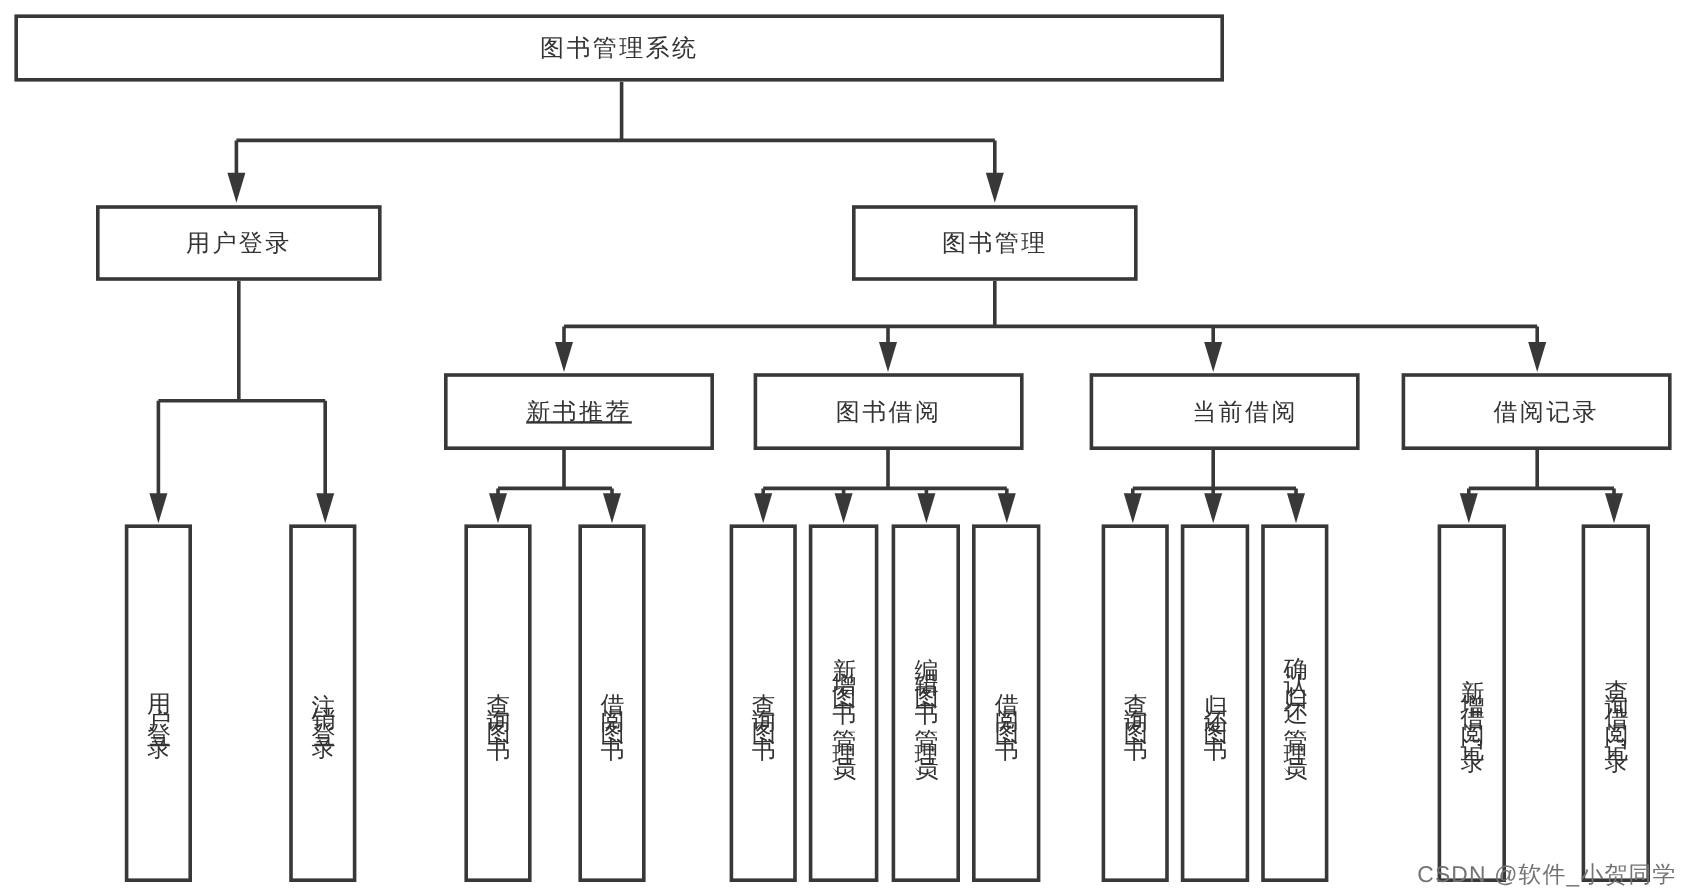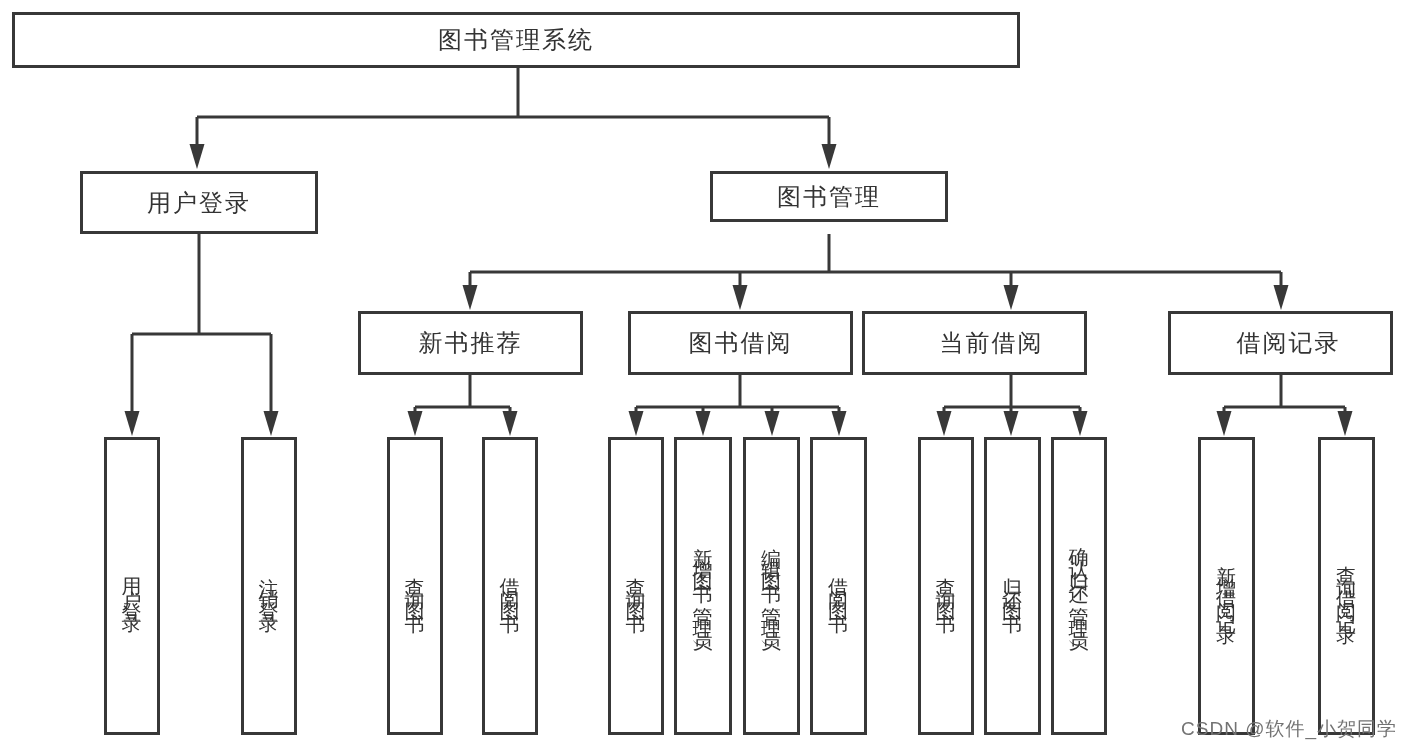--- a/index.html
+++ b/index.html
@@ -21,7 +21,7 @@
     background:#ffffff;
     display:flex;align-items:center;justify-content:center;
   }
-  .node.h{font-size:24px;letter-spacing:2px;}
+  .node.h{font-size:20px;letter-spacing:2px;}
   .node.v > span{
     display:block;
     writing-mode:vertical-rl;

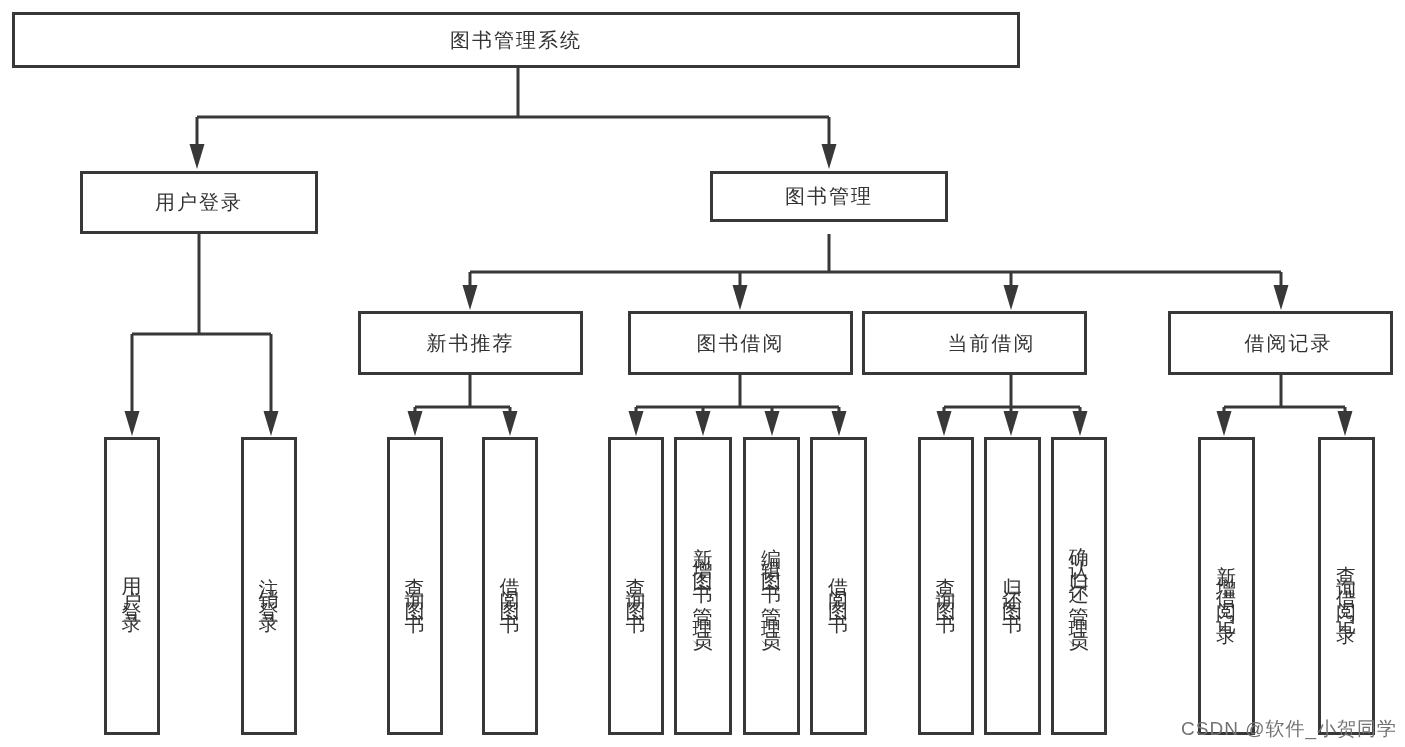--- a/index.html
+++ b/index.html
@@ -34,7 +34,7 @@
   .n-root{left:12px;top:12px;width:1008px;height:56px;}
   
   .n-user{left:80px;top:171px;width:238px;height:63px;}
-  .n-book{left:710px;top:171px;width:238px;height:51px;}
+  .n-book{left:710px;top:171px;width:238px;height:63px;}
   
   .lvl3{top:311px;height:64px;width:225px;}
   .n-nbr{left:358px;}

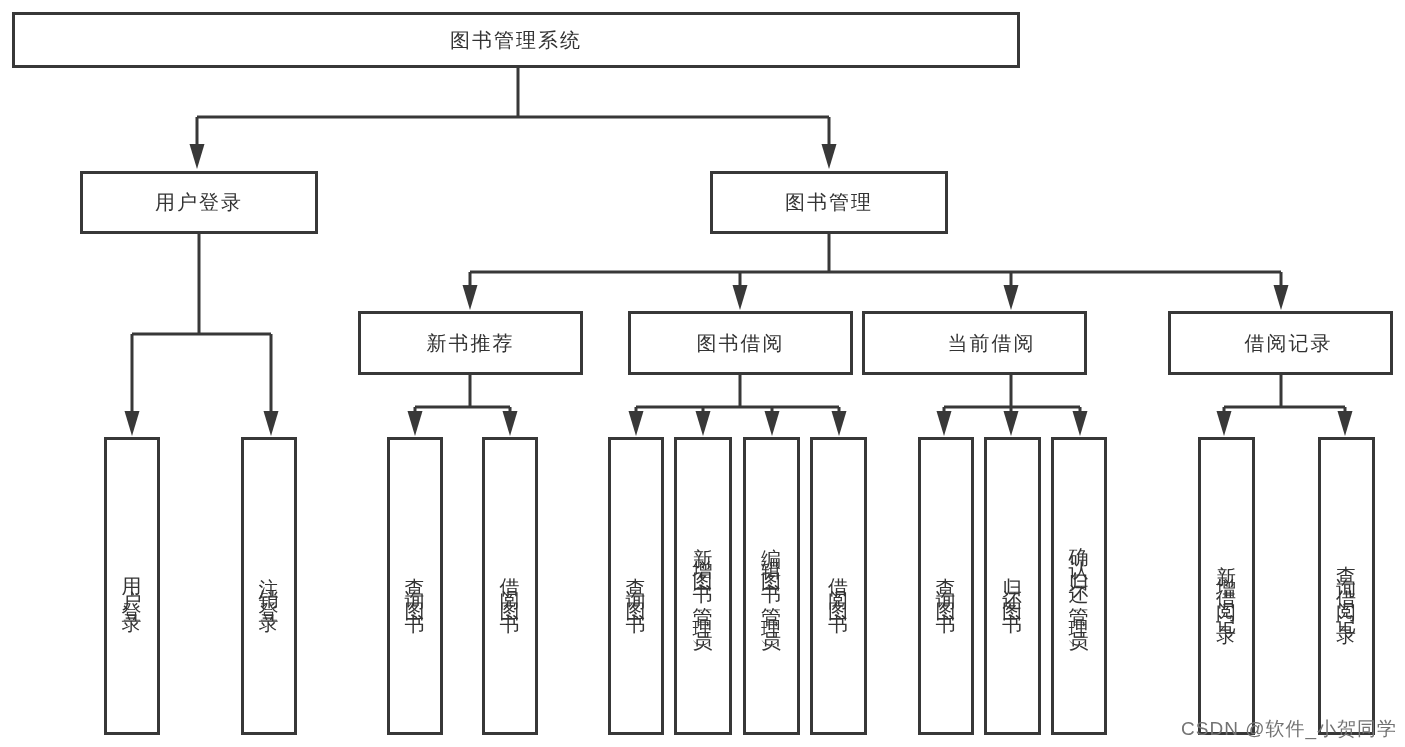--- a/index.html
+++ b/index.html
@@ -37,7 +37,7 @@
   .n-book{left:710px;top:171px;width:238px;height:63px;}
   
   .lvl3{top:311px;height:64px;width:225px;}
-  .n-nbr{left:358px;}
+  .n-nbr{left:370px;text-decoration:underline;}
   .n-bb{left:628px;}
   .n-cb{left:862px;padding-left:34px;}
   .n-br{left:1168px;padding-left:16px;}

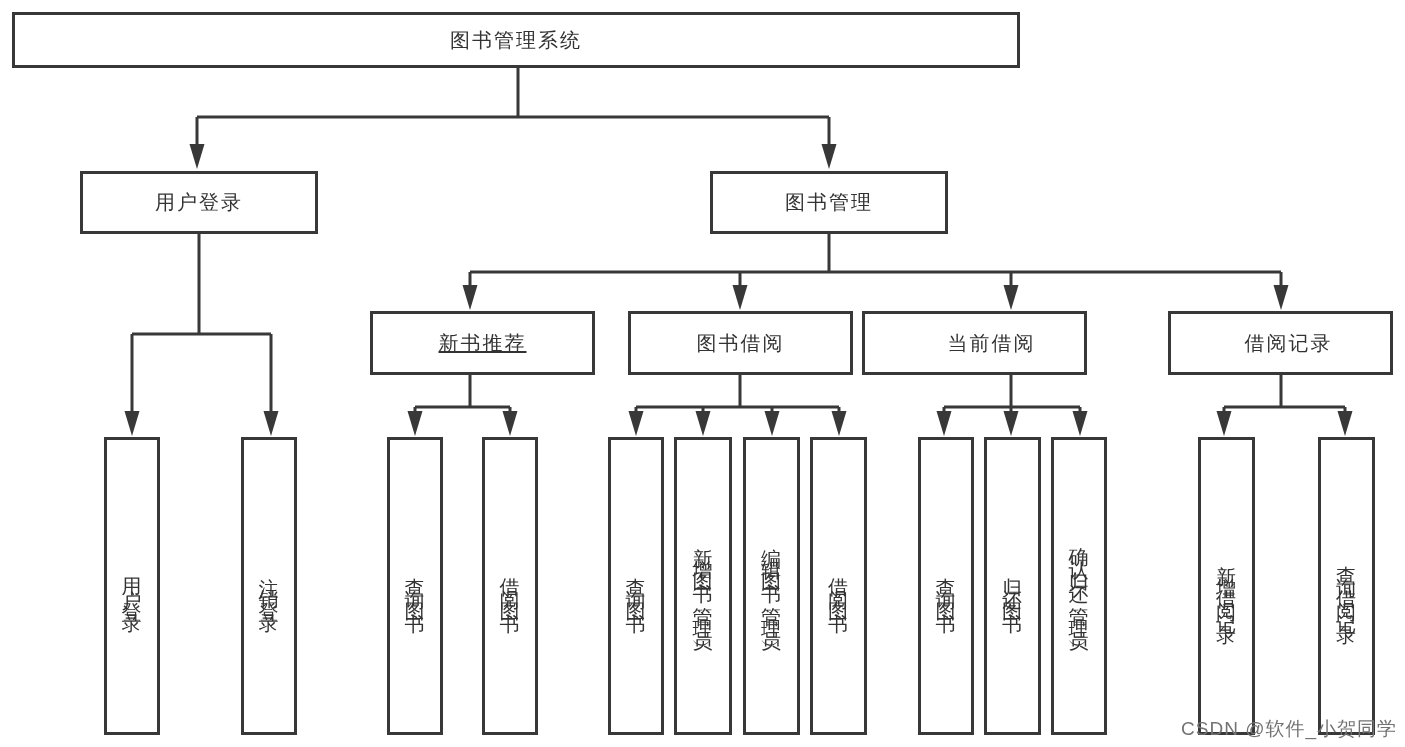--- a/index.html
+++ b/index.html
@@ -39,7 +39,7 @@
   .lvl3{top:311px;height:64px;width:225px;}
   .n-nbr{left:370px;text-decoration:underline;}
   .n-bb{left:628px;}
-  .n-cb{left:862px;padding-left:34px;}
+  .n-cb{left:908px;padding-left:34px;}
   .n-br{left:1168px;padding-left:16px;}
   
   .leaf{top:437px;height:298px;}

